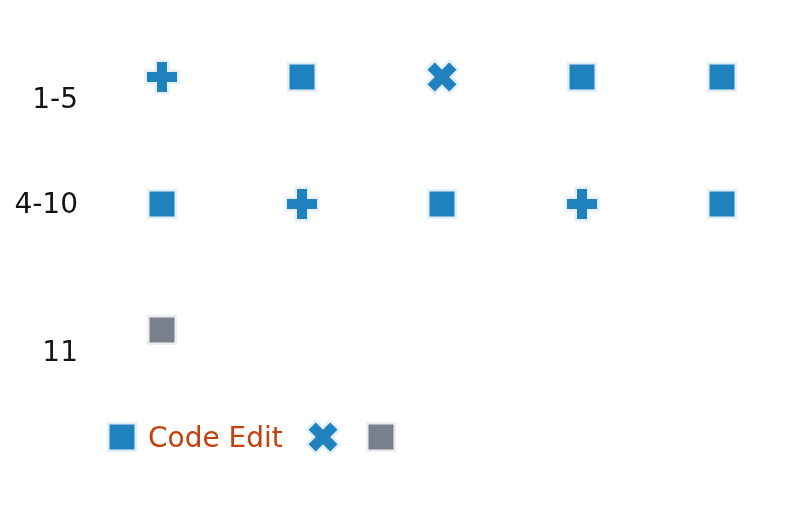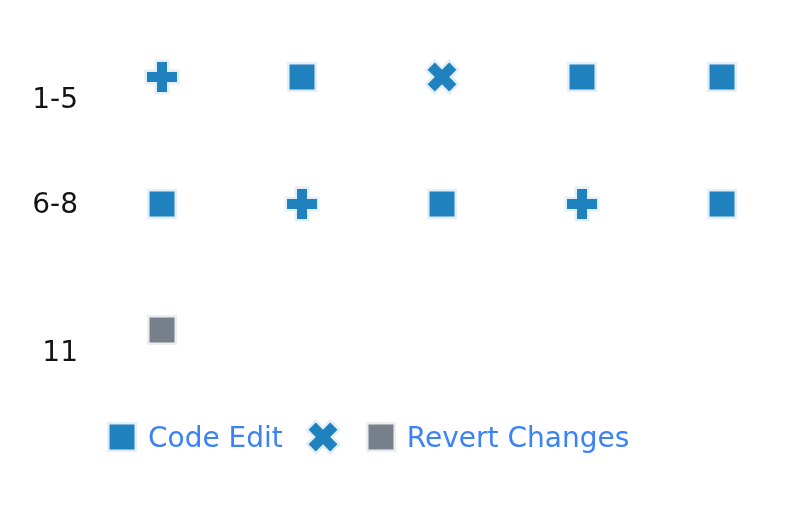--- a/index.html
+++ b/index.html
@@ -66,7 +66,7 @@
 <div class="figure">
 
   <div class="ylabel r0">1-5</div>
-  <div class="ylabel r1">6-8</div>
+  <div class="ylabel r1">4-10</div>
   <div class="ylabel r2">11</div>
 
   <div class="plot-area" id="plot-area">

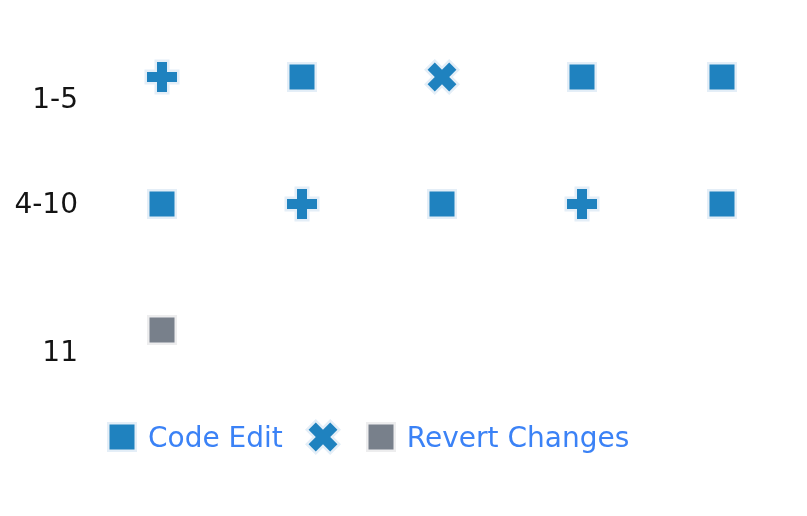--- a/index.html
+++ b/index.html
@@ -51,7 +51,7 @@
     gap: 8px;
     height: 36px;
     font-size: 28px;
-    color: #3b82f6;
+    color: #c2410c;
     white-space: nowrap;
   }
   .legend-item .licon {

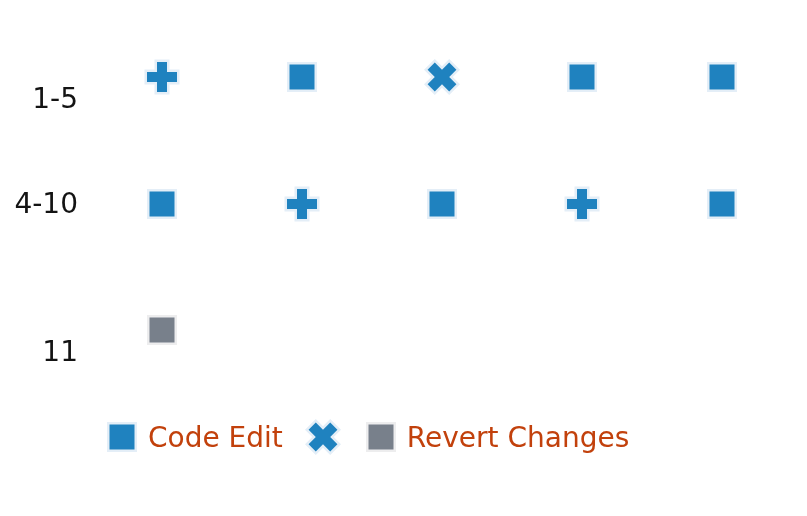--- a/index.html
+++ b/index.html
@@ -139,7 +139,6 @@
             <rect x="3" y="3" width="30" height="30" fill="#ededee"></rect>
             <rect x="5.5" y="5.5" width="25" height="25" fill="#78808b"></rect>
           </svg></span>
-        <span>Revert Changes</span>
       </div>
     </div>
 

